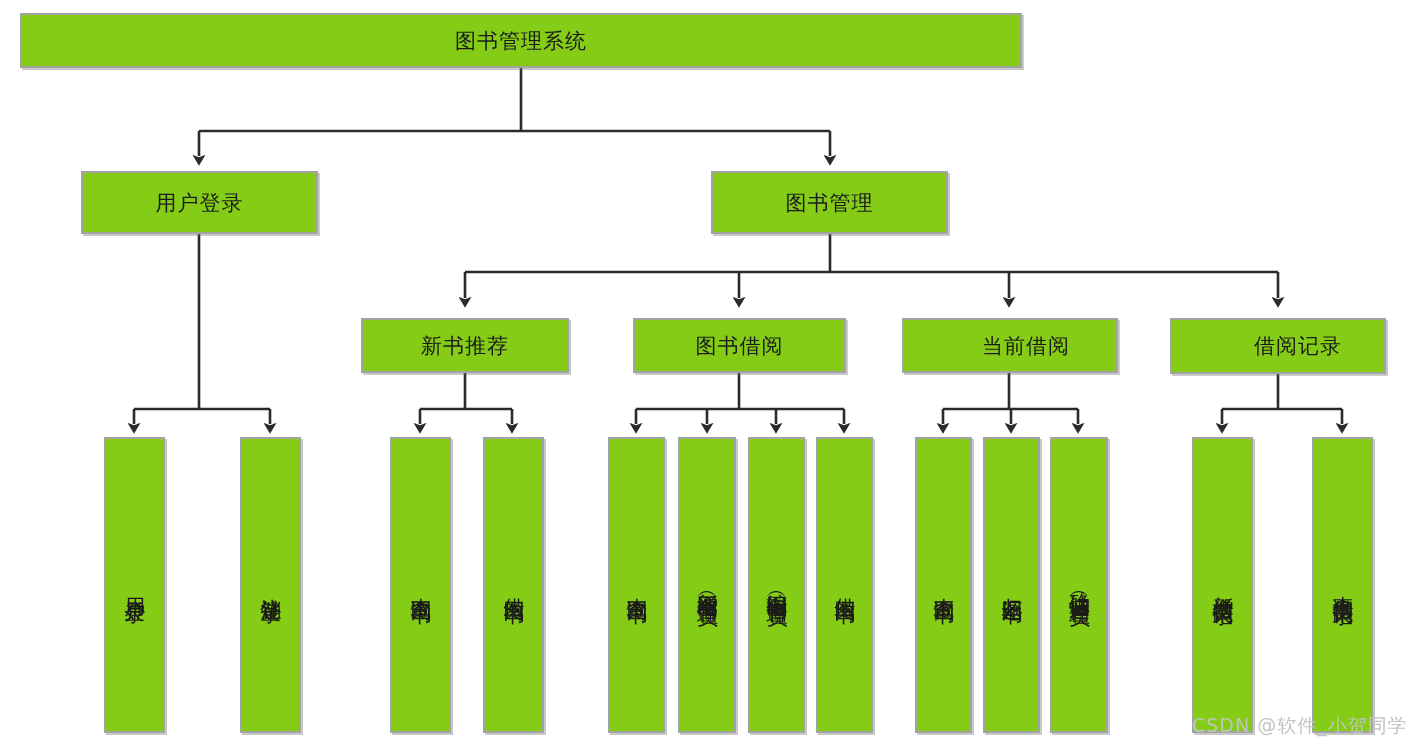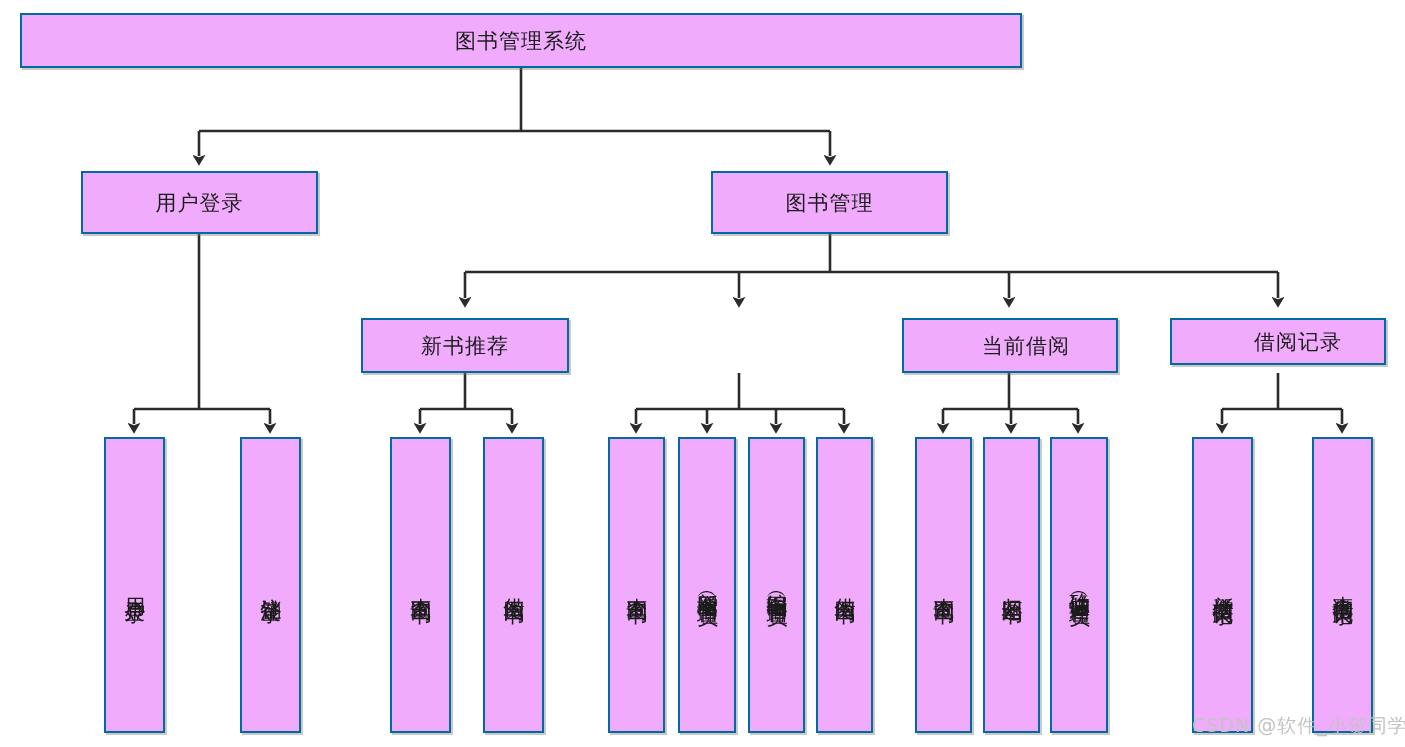--- a/index.html
+++ b/index.html
@@ -6,8 +6,8 @@
   body{width:1405px;height:747px;font-family:"DejaVu Sans","Liberation Sans",sans-serif;}
   #stage{position:relative;width:1405px;height:747px;overflow:hidden;background:#fff;}
   #wires{position:absolute;left:0;top:0;width:1405px;height:747px;}
-  .node{position:absolute;box-sizing:border-box;background:#f0abfc;
-        border:2px solid #0369a1;box-shadow:2px 2px 0 rgba(120,120,120,.40);
+  .node{position:absolute;box-sizing:border-box;background:#84cc16;
+        border:2px solid #a3a3a3;box-shadow:2px 2px 0 rgba(120,120,120,.40);
         display:flex;align-items:center;justify-content:center;color:#1b1b1b;text-align:center;}
   .node.h{font-size:21px;letter-spacing:1px;}
   .node.leaf{writing-mode:vertical-rl;text-orientation:upright;

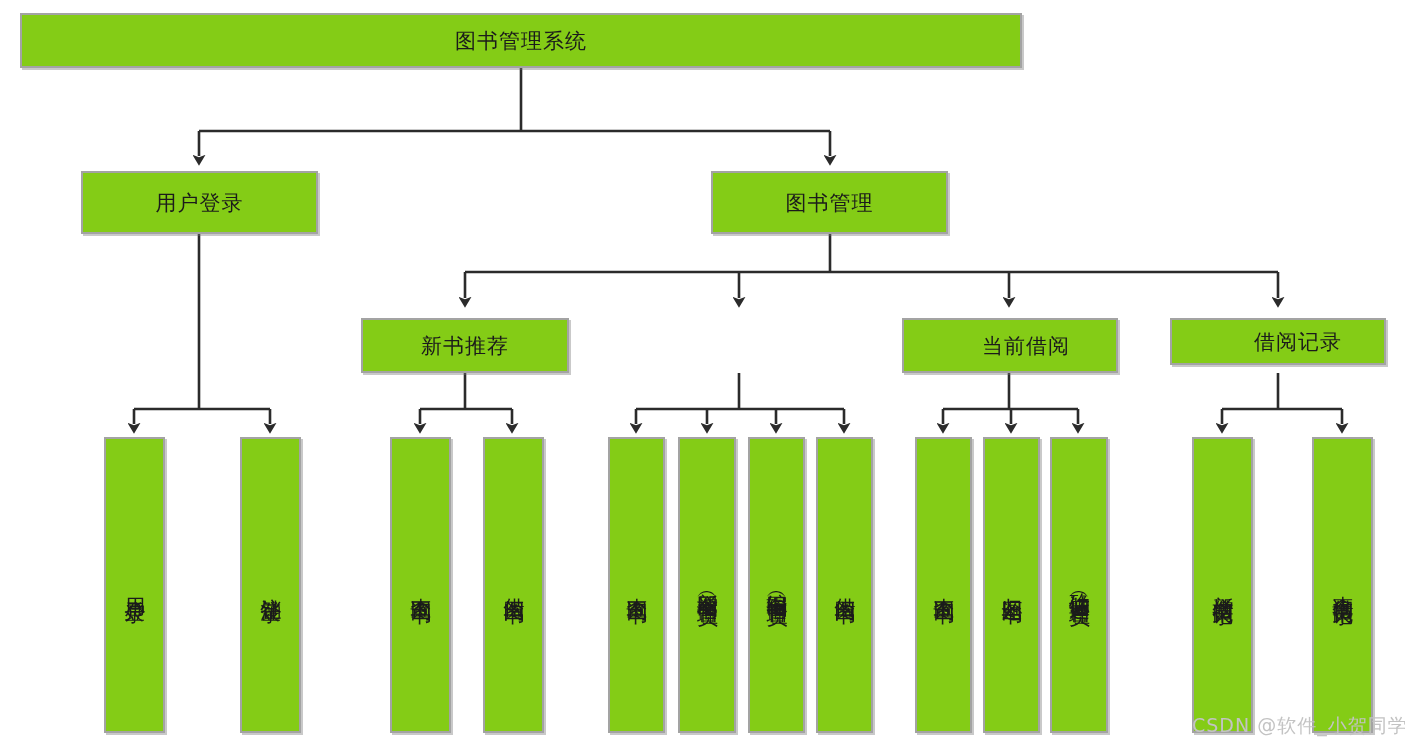--- a/index.html
+++ b/index.html
@@ -77,6 +77,7 @@
   <div class="node h" style="left:361px;top:318px;width:208px;height:55px;">新书推荐</div>
 
   <div class="node h" style="left:711px;top:171px;width:237px;height:63px;">图书管理</div>
+  <div class="node h" style="left:633px;top:318px;width:213px;height:55px;">图书借阅</div>
   <div class="node h" style="left:902px;top:318px;width:216px;height:55px;padding-left:32px;">当前借阅</div>
   <div class="node h" style="left:1170px;top:318px;width:216px;height:47px;padding-left:40px;">借阅记录</div>
 

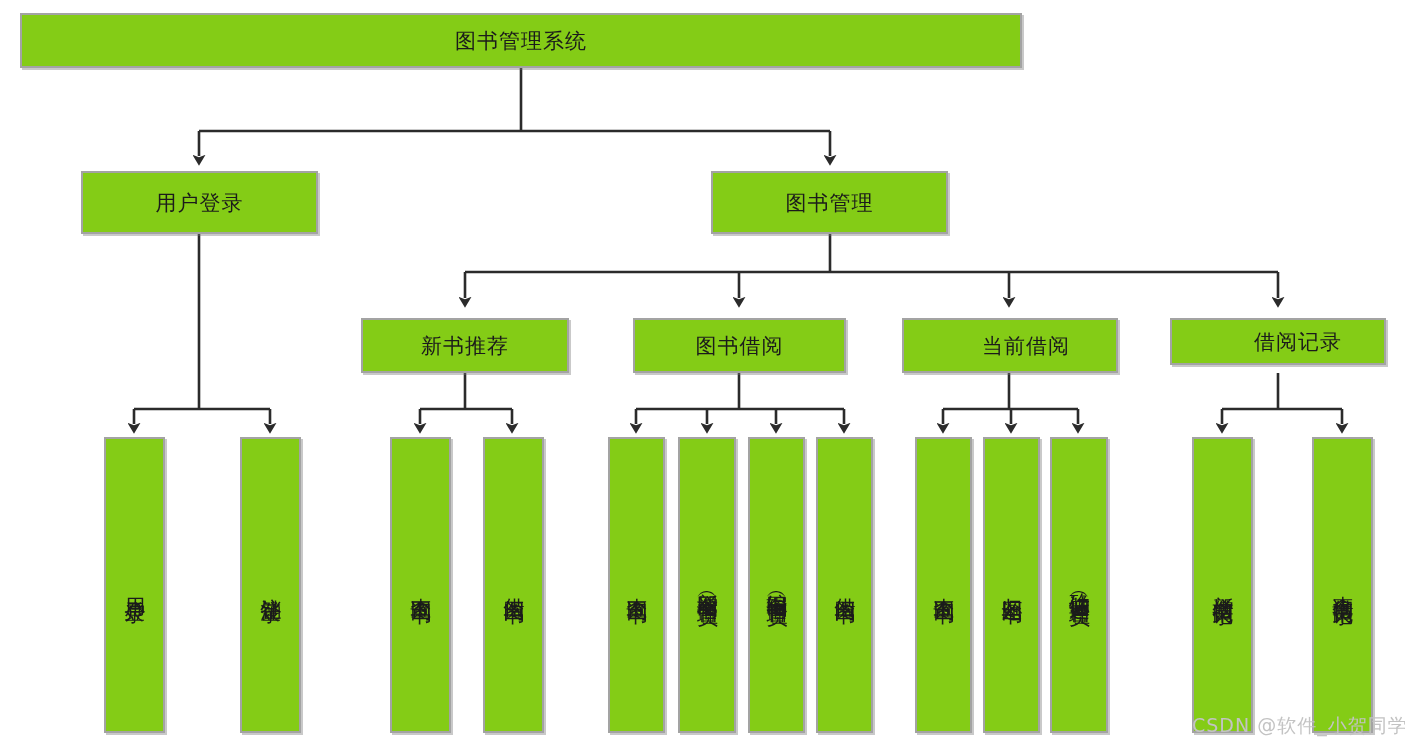--- a/index.html
+++ b/index.html
@@ -79,7 +79,7 @@
   <div class="node h" style="left:711px;top:171px;width:237px;height:63px;">图书管理</div>
   <div class="node h" style="left:633px;top:318px;width:213px;height:55px;">图书借阅</div>
   <div class="node h" style="left:902px;top:318px;width:216px;height:55px;padding-left:32px;">当前借阅</div>
-  <div class="node h" style="left:1170px;top:318px;width:216px;height:47px;padding-left:40px;">借阅记录</div>
+  <div class="node h" style="left:1170px;top:318px;width:216px;height:56px;padding-left:40px;">借阅记录</div>
 
   <div class="node leaf" style="left:104px;top:437px;width:61px;height:296px;">用户登录</div>
   <div class="node leaf" style="left:240px;top:437px;width:61px;height:296px;">注销登录</div>

